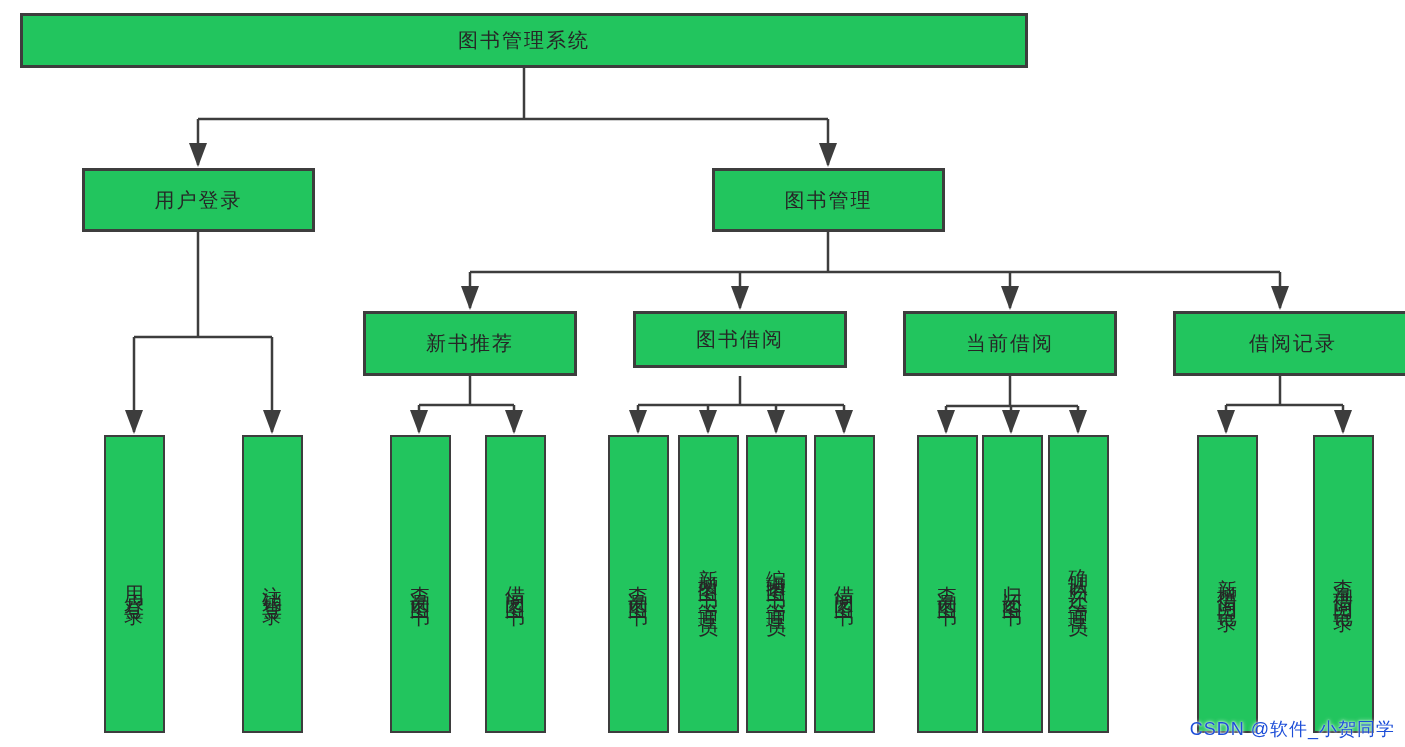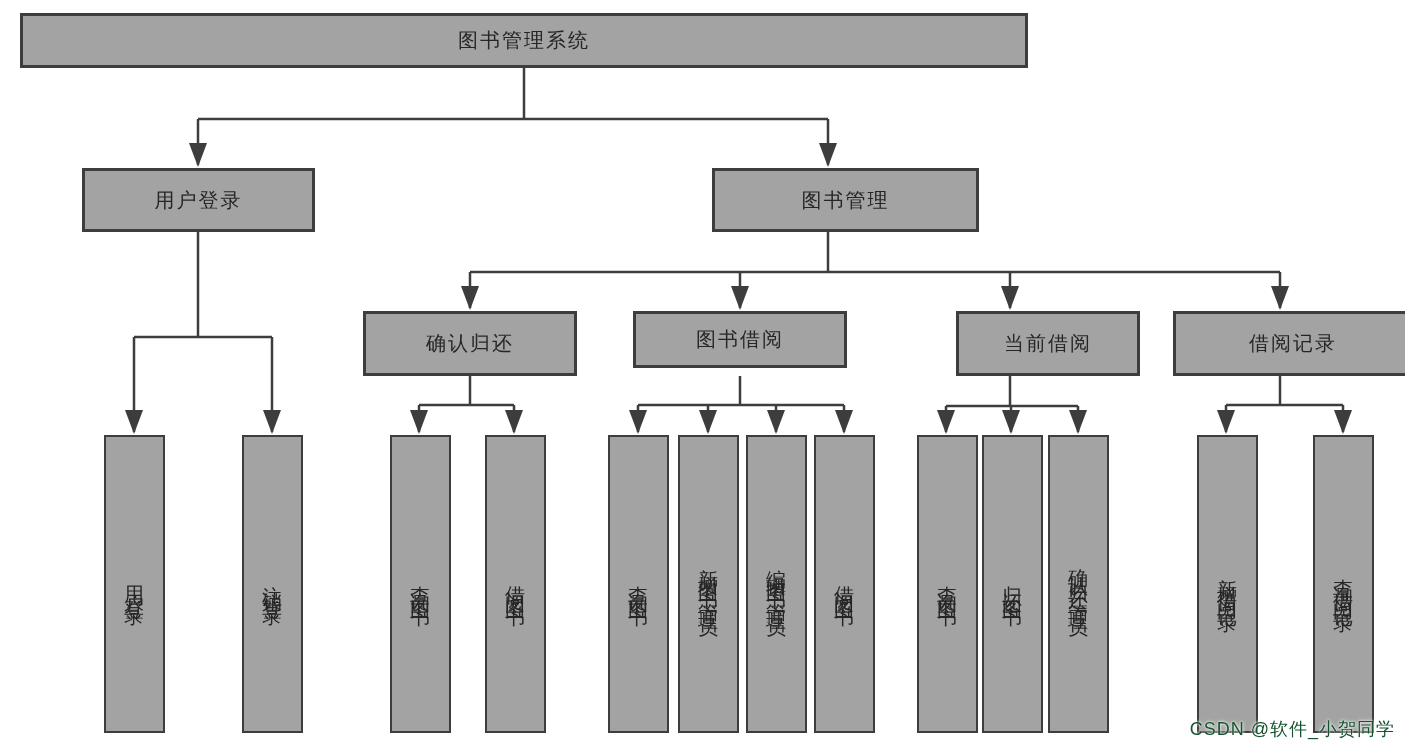--- a/index.html
+++ b/index.html
@@ -13,7 +13,7 @@
   #wires{position:absolute;left:0;top:0;width:1405px;height:747px;}
   .box{
     position:absolute;
-    background:#a3a3a3;
+    background:#22c55e;
     border:3px solid #3d3d3d;
     box-sizing:border-box;
     display:flex;align-items:center;justify-content:center;

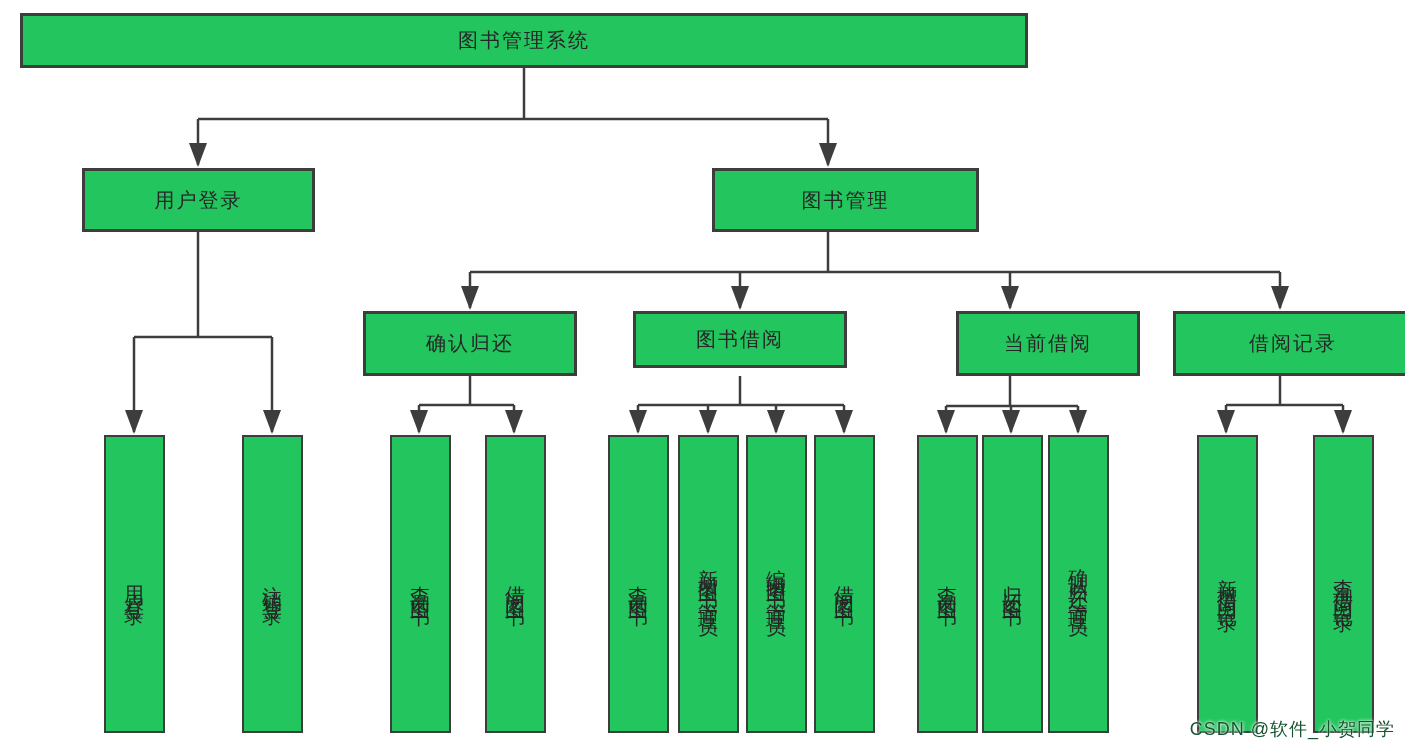--- a/index.html
+++ b/index.html
@@ -105,7 +105,7 @@
   <div class="box" style="left:82px;top:168px;width:233px;height:64px">
     <span class="lbl">用户登录</span>
   </div>
-  <div class="box" style="left:712px;top:168px;width:267px;height:64px">
+  <div class="box" style="left:712px;top:168px;width:233px;height:64px">
     <span class="lbl">图书管理</span>
   </div>
 

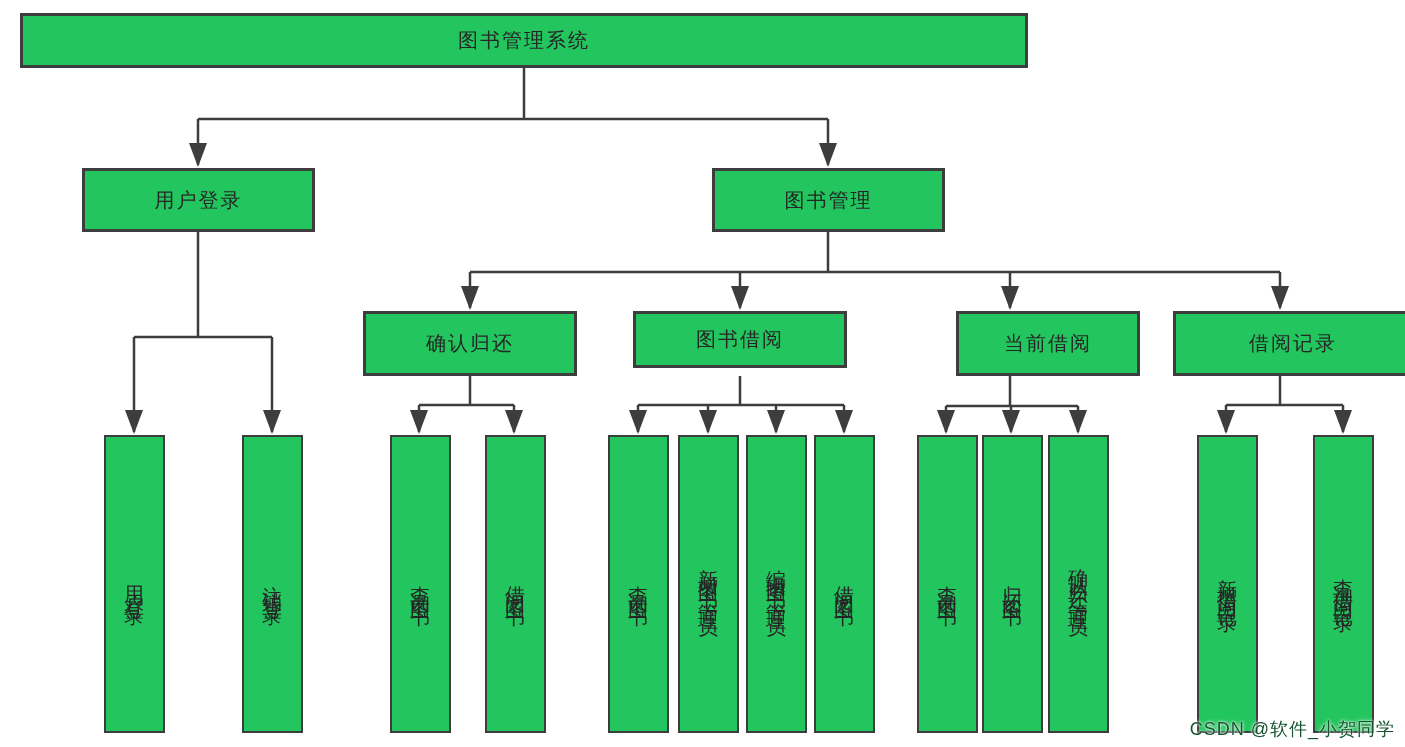--- a/index.html
+++ b/index.html
@@ -110,7 +110,7 @@
   </div>
 
   <div class="box" style="left:363px;top:311px;width:214px;height:65px">
-    <span class="lbl">确认归还</span>
+    <span class="lbl">新书推荐</span>
   </div>
   <div class="box" style="left:633px;top:311px;width:214px;height:57px">
     <span class="lbl">图书借阅</span>

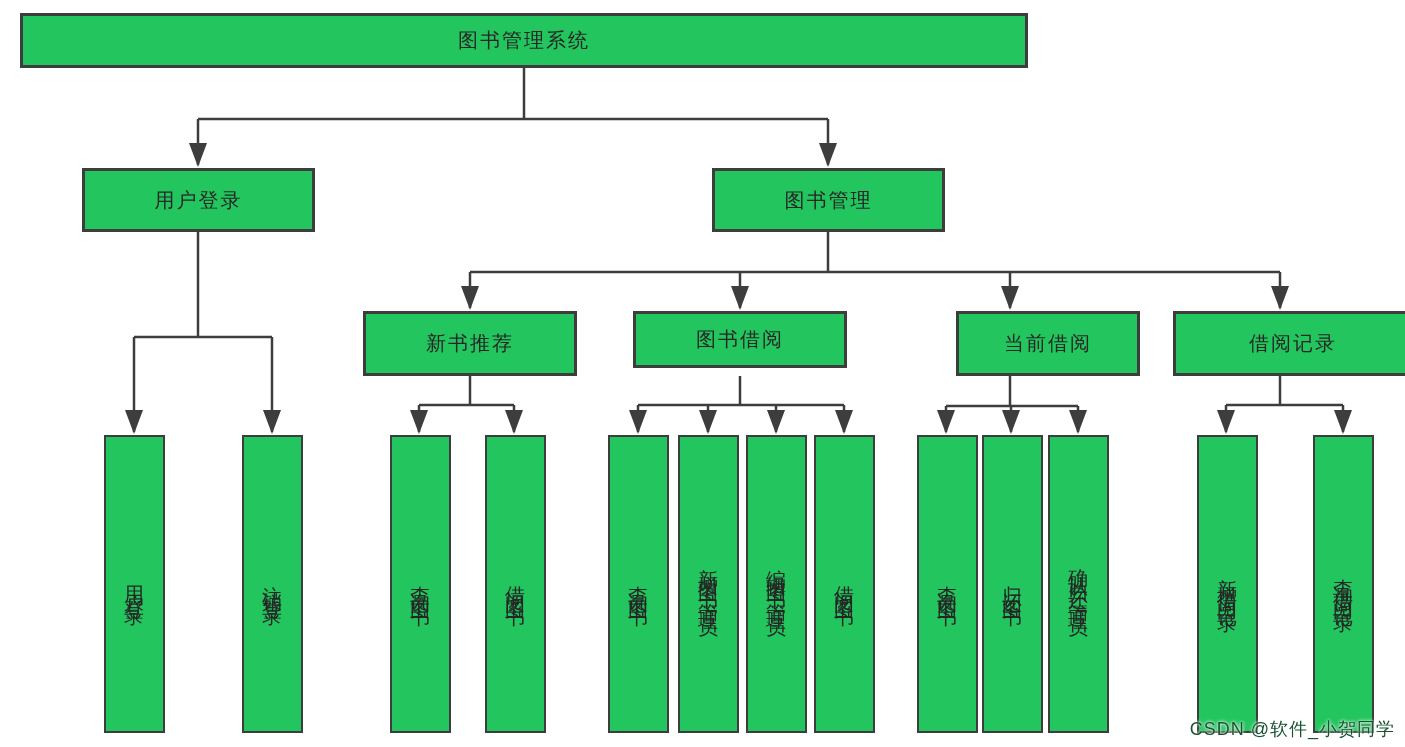--- a/index.html
+++ b/index.html
@@ -115,7 +115,7 @@
   <div class="box" style="left:633px;top:311px;width:214px;height:57px">
     <span class="lbl">图书借阅</span>
   </div>
-  <div class="box" style="left:956px;top:311px;width:184px;height:65px">
+  <div class="box" style="left:903px;top:311px;width:214px;height:65px">
     <span class="lbl">当前借阅</span>
   </div>
   <div class="box" style="left:1173px;top:311px;width:240px;height:65px">

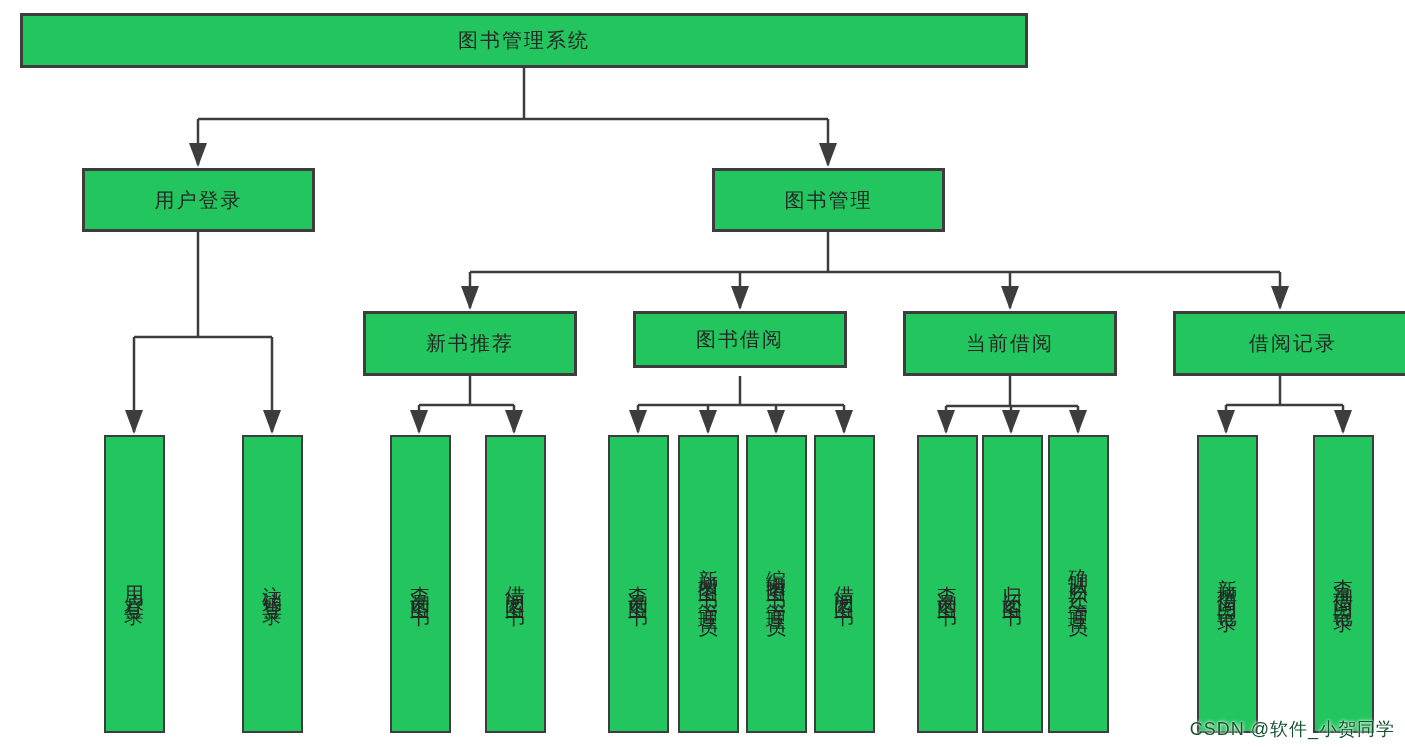--- a/index.html
+++ b/index.html
@@ -37,7 +37,7 @@
     position:absolute;
     right:10px;bottom:6px;
     font-size:18px;
-    color:#14532d;
+    color:#1d4ed8;
     letter-spacing:1px;
     text-shadow:0 0 2px #ffffff,0 0 4px #ffffff;
     z-index:5;

